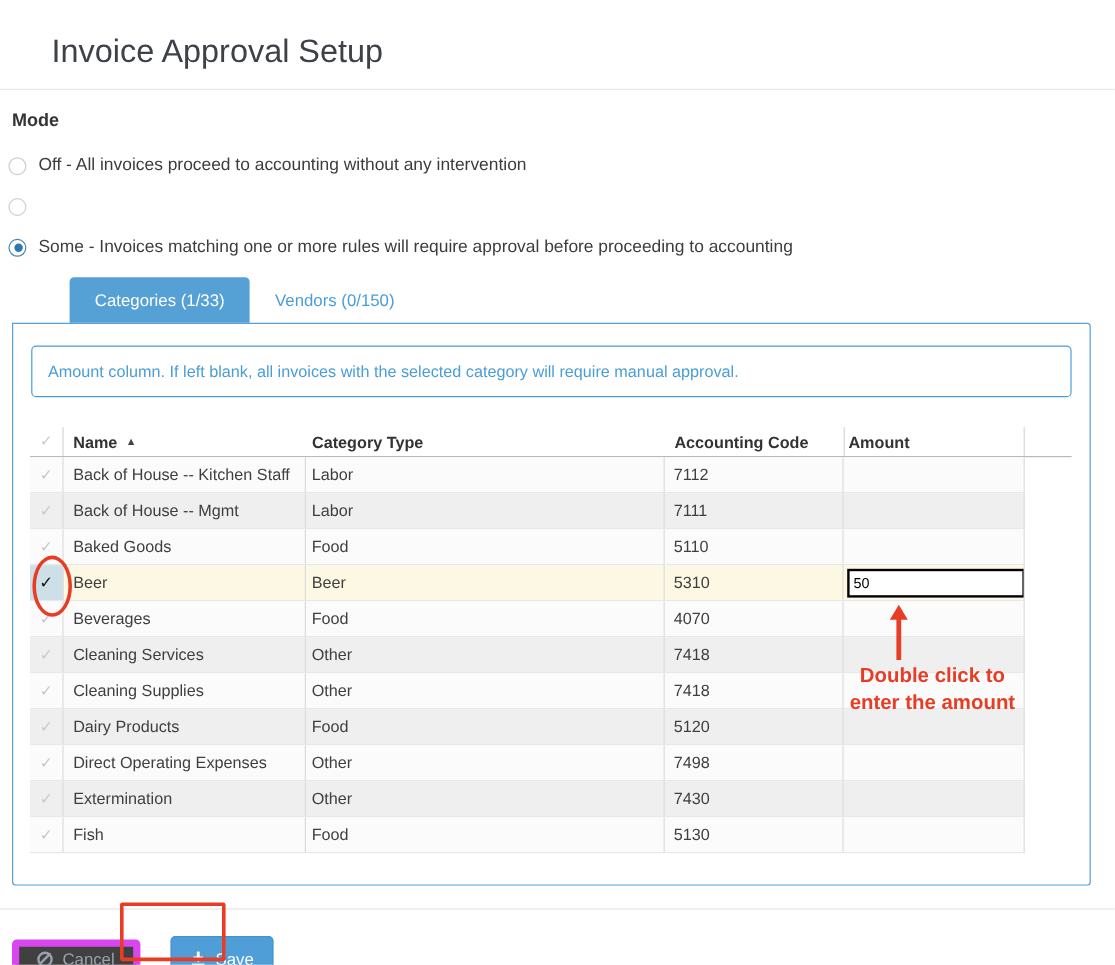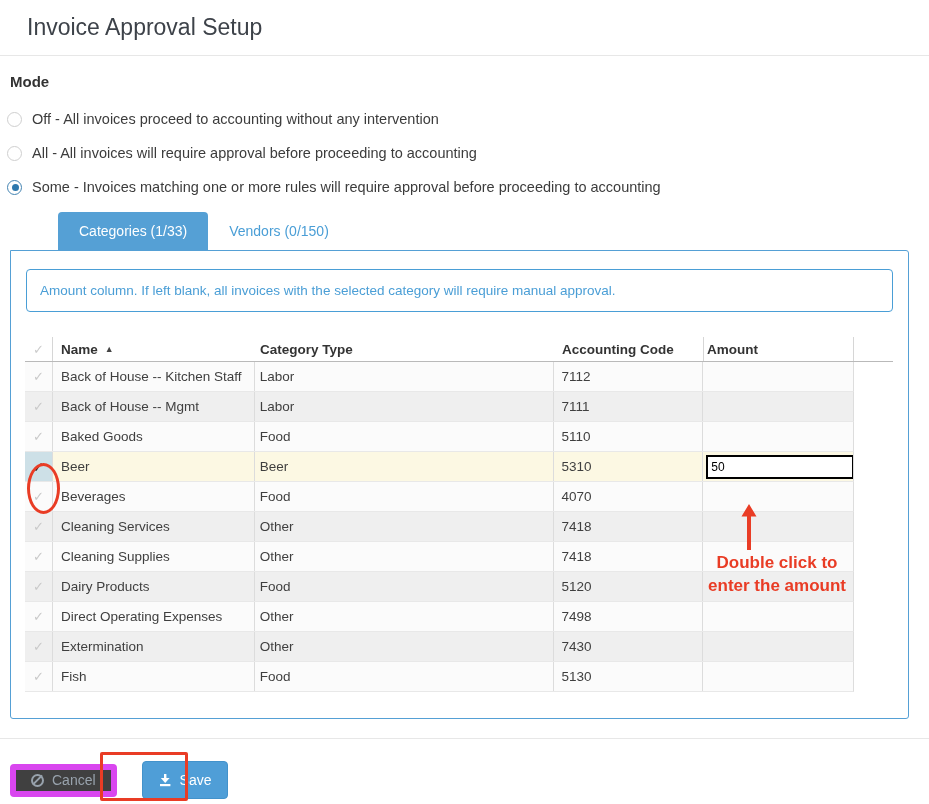--- a/index.html
+++ b/index.html
@@ -10,7 +10,7 @@
     font-family:"Liberation Sans","DejaVu Sans",sans-serif;
   }
   
-  .page-title { margin:0; padding:12px 10px 0 27px; font-size:23px; line-height:30px;
+  .page-title { margin:16px; padding:12px 10px 0 27px; font-size:27px; line-height:30px;
     font-weight:400; color:#3d4249; }
   .rule { border:0; border-top:1px solid #e7e7e7; margin:13px 0 0 0; }
   

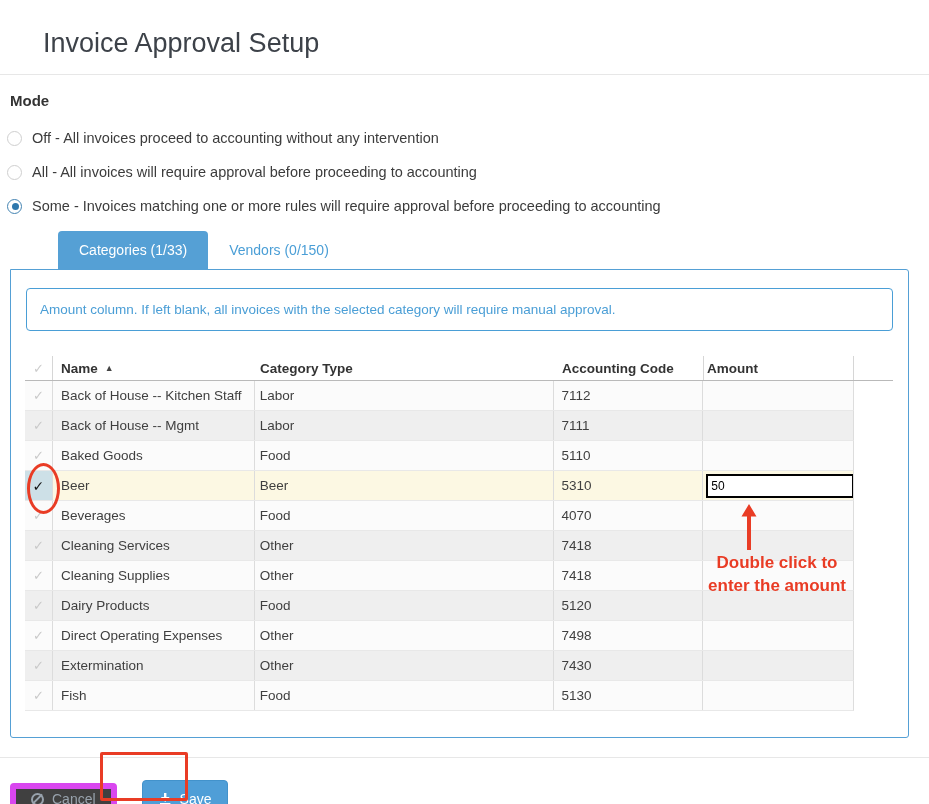--- a/index.html
+++ b/index.html
@@ -100,7 +100,6 @@
   </div>
   <div class="radio-row">
     <span class="radio"></span>
-    <span class="radio-label">All - All invoices will require approval before proceeding to accounting</span>
   </div>
   <div class="radio-row">
     <span class="radio checked"></span>

